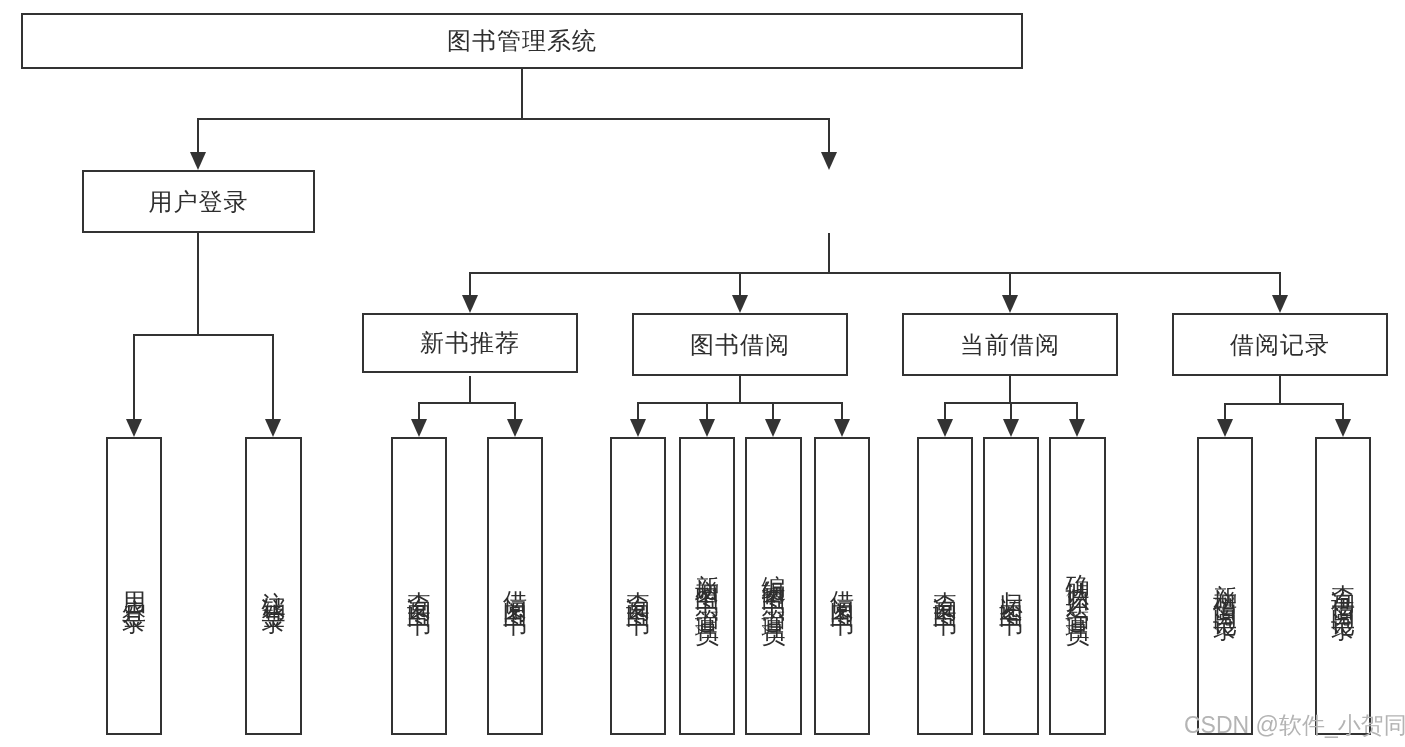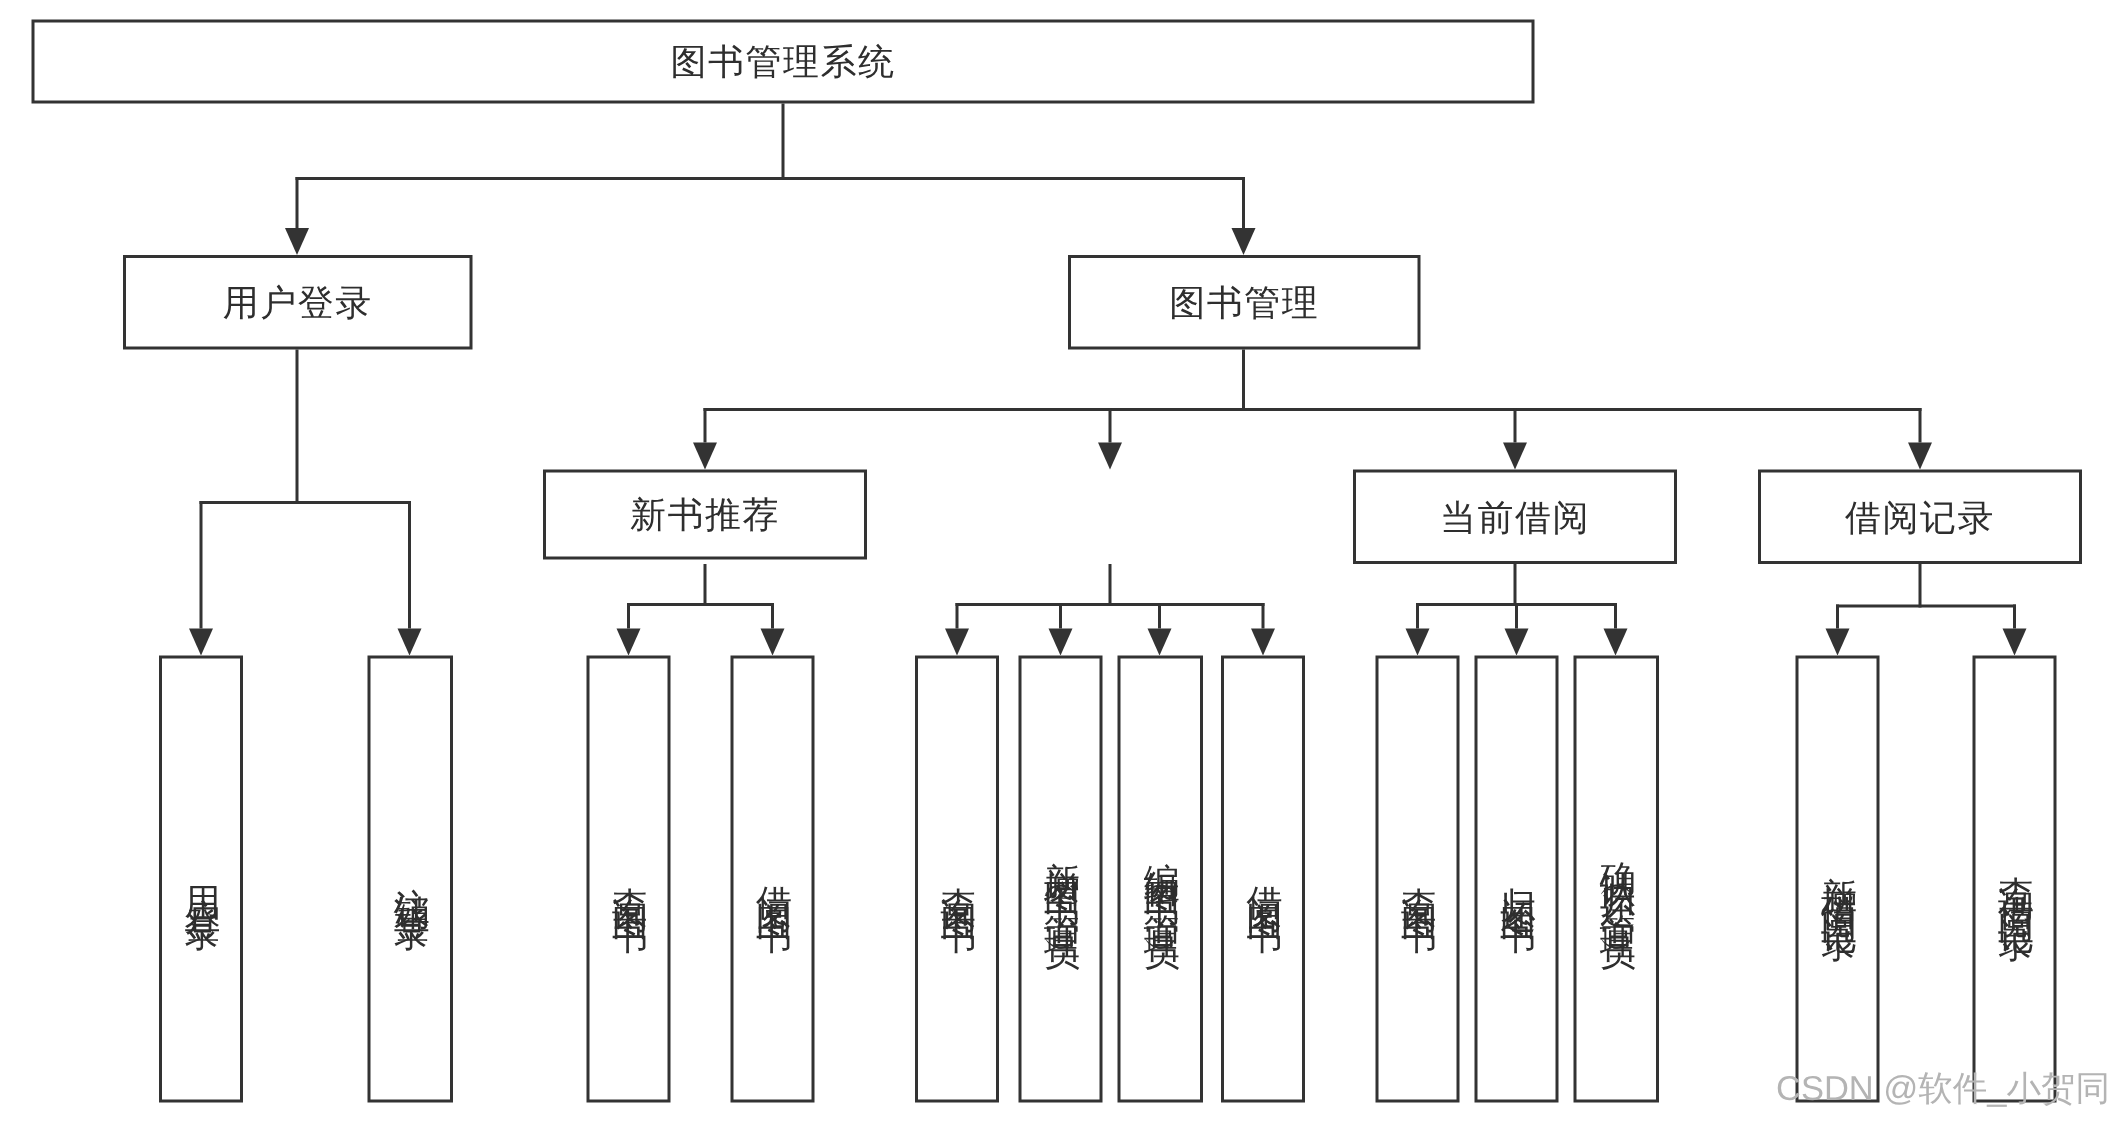--- a/index.html
+++ b/index.html
@@ -93,9 +93,6 @@
 
   <div class="box" style="left:82px; top:170px; width:233px; height:63px;">
     <span>用户登录</span>
-  </div>
-  <div class="box" style="left:712px; top:170px; width:235px; height:63px;">
-    <span>图书管理</span>
   </div>
 
   <div class="vline" style="left:197px; top:233px; height:103px;"></div>

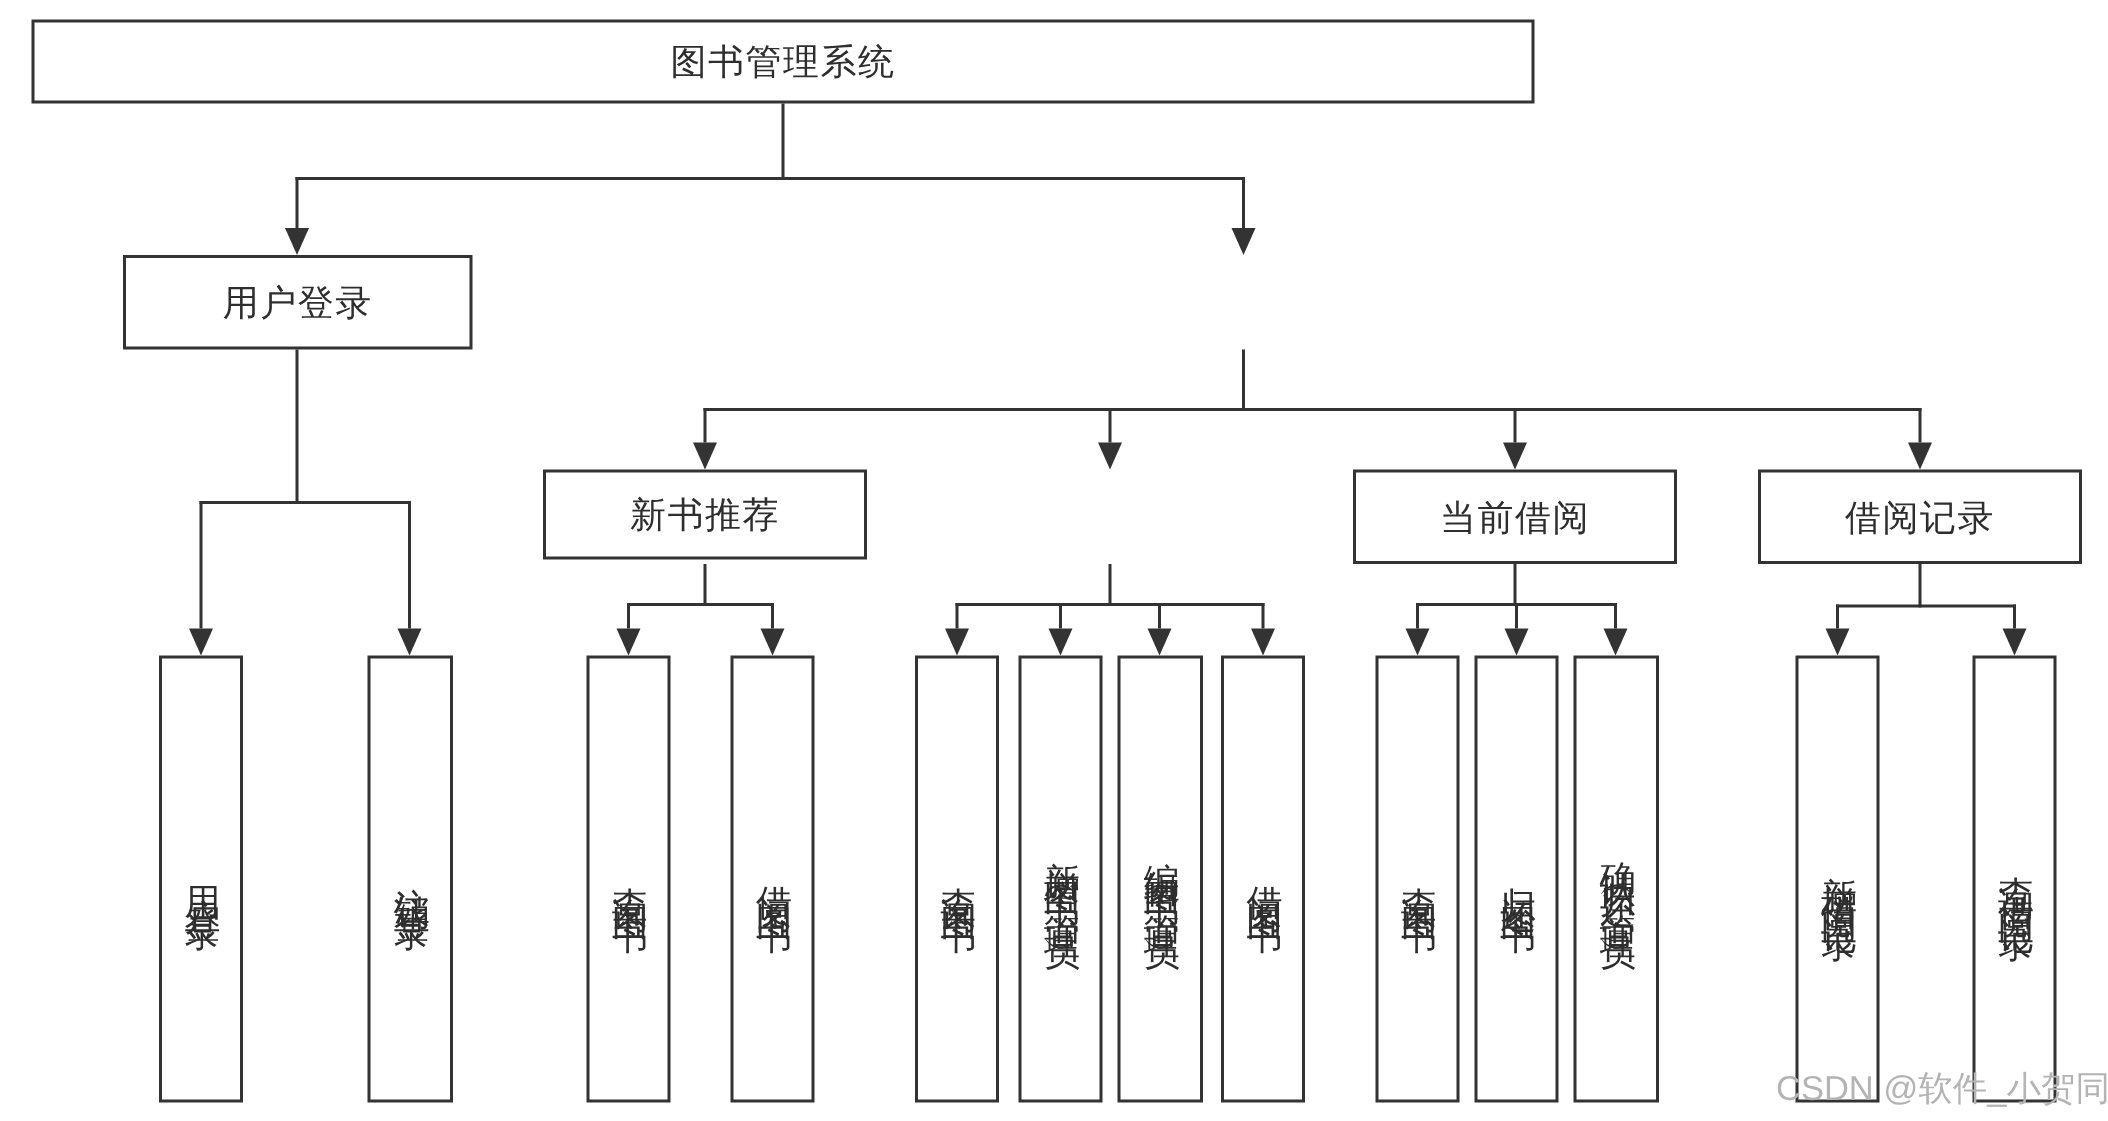--- a/index.html
+++ b/index.html
@@ -116,6 +116,9 @@
   <div class="box" style="left:362px; top:313px; width:216px; height:60px;">
     <span>新书推荐</span>
   </div>
+  <div class="box" style="left:632px; top:313px; width:216px; height:63px;">
+    <span>图书借阅</span>
+  </div>
   <div class="box" style="left:902px; top:313px; width:216px; height:63px;">
     <span>当前借阅</span>
   </div>

